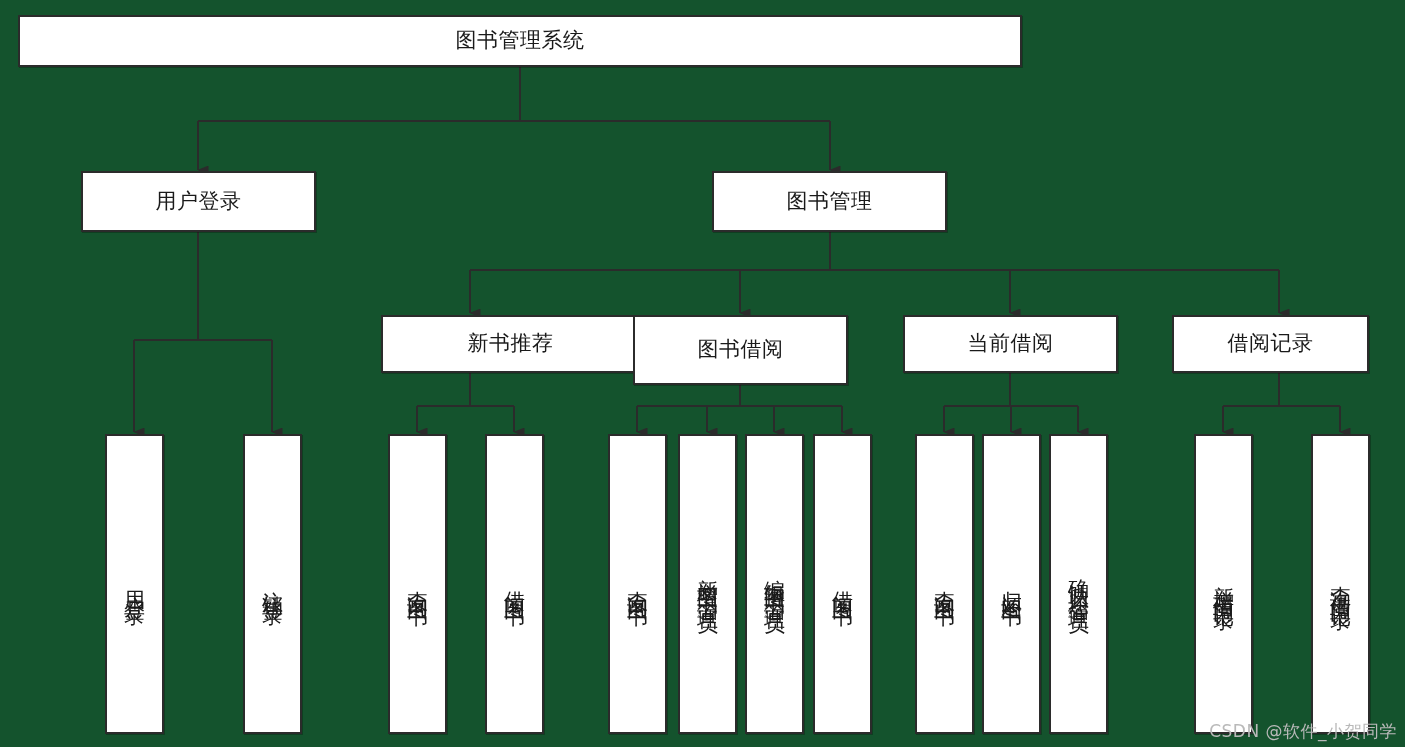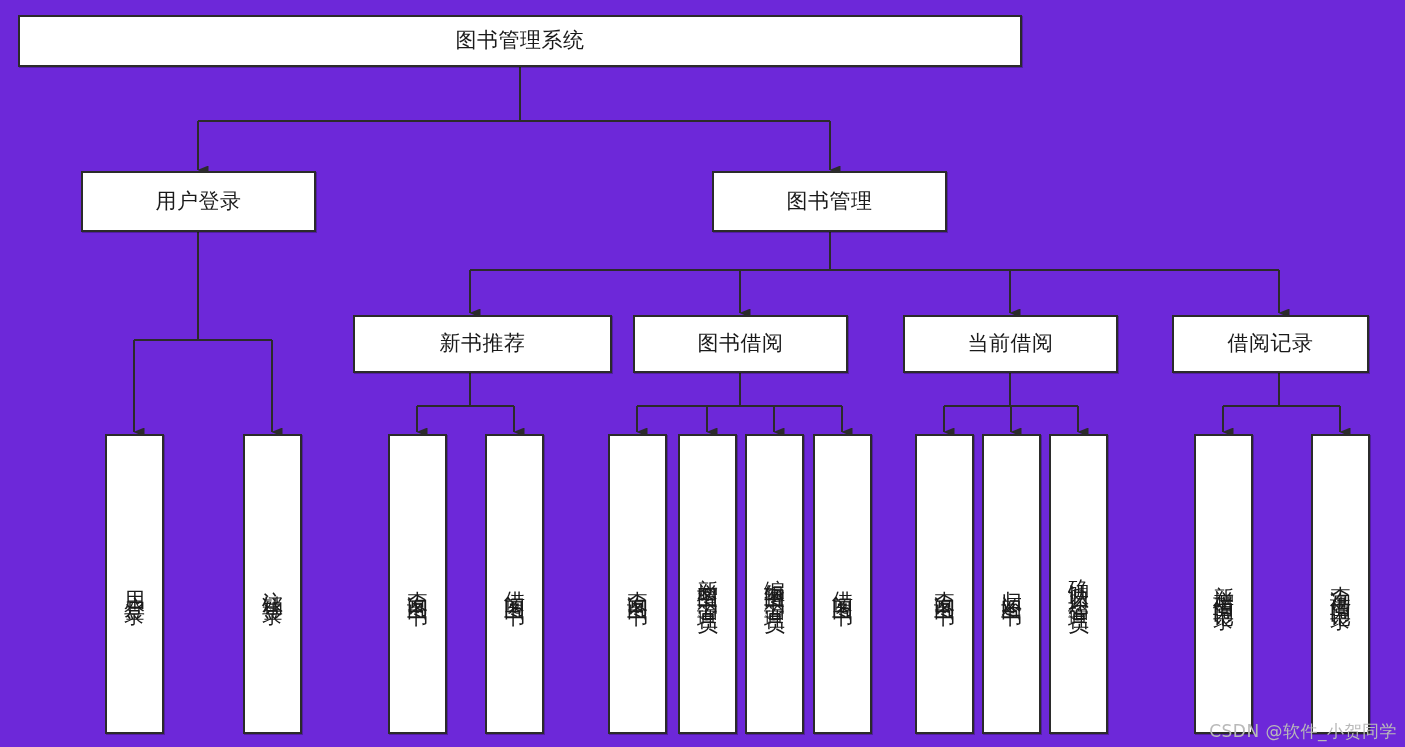--- a/index.html
+++ b/index.html
@@ -19,7 +19,7 @@
     position: relative;
     width: 1405px;
     height: 747px;
-    background: #6d28d9;
+    background: #14532d;
   }
   svg.diagram-canvas {
     position: absolute;

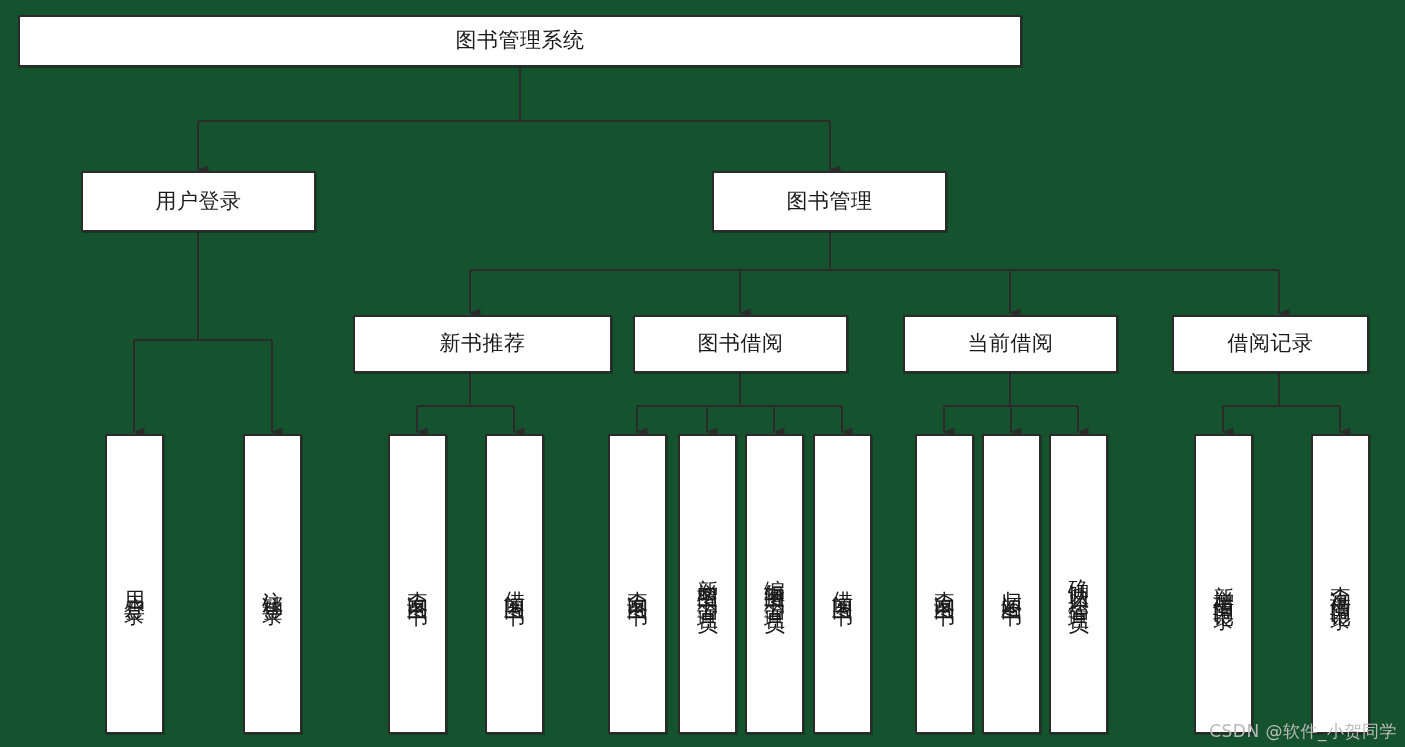--- a/index.html
+++ b/index.html
@@ -141,7 +141,7 @@
     <span class="node-label-h">图书管理</span>
   </div>
 
-  <div class="node-box" style="left:353px; top:315px; width:259px; height:58px;">
+  <div class="node-box" style="left:381px; top:315px; width:259px; height:58px;">
     <span class="node-label-h">新书推荐</span>
   </div>
   <div class="node-box" style="left:633px; top:315px; width:215px; height:58px;">

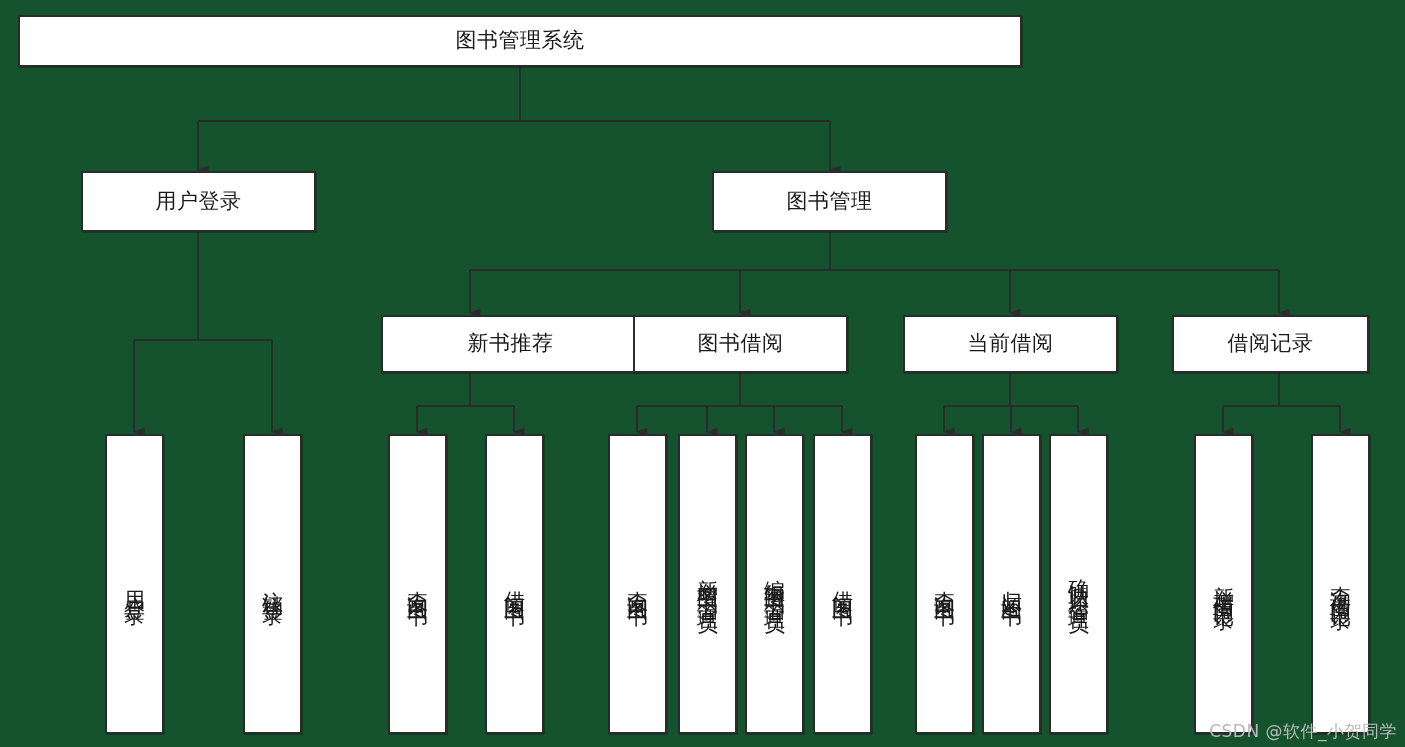--- a/index.html
+++ b/index.html
@@ -144,7 +144,7 @@
   <div class="node-box" style="left:381px; top:315px; width:259px; height:58px;">
     <span class="node-label-h">新书推荐</span>
   </div>
-  <div class="node-box" style="left:633px; top:315px; width:215px; height:58px;">
+  <div class="node-box" style="left:633px; top:315px; width:215px; height:70px;">
     <span class="node-label-h">图书借阅</span>
   </div>
   <div class="node-box" style="left:903px; top:315px; width:215px; height:58px;">

